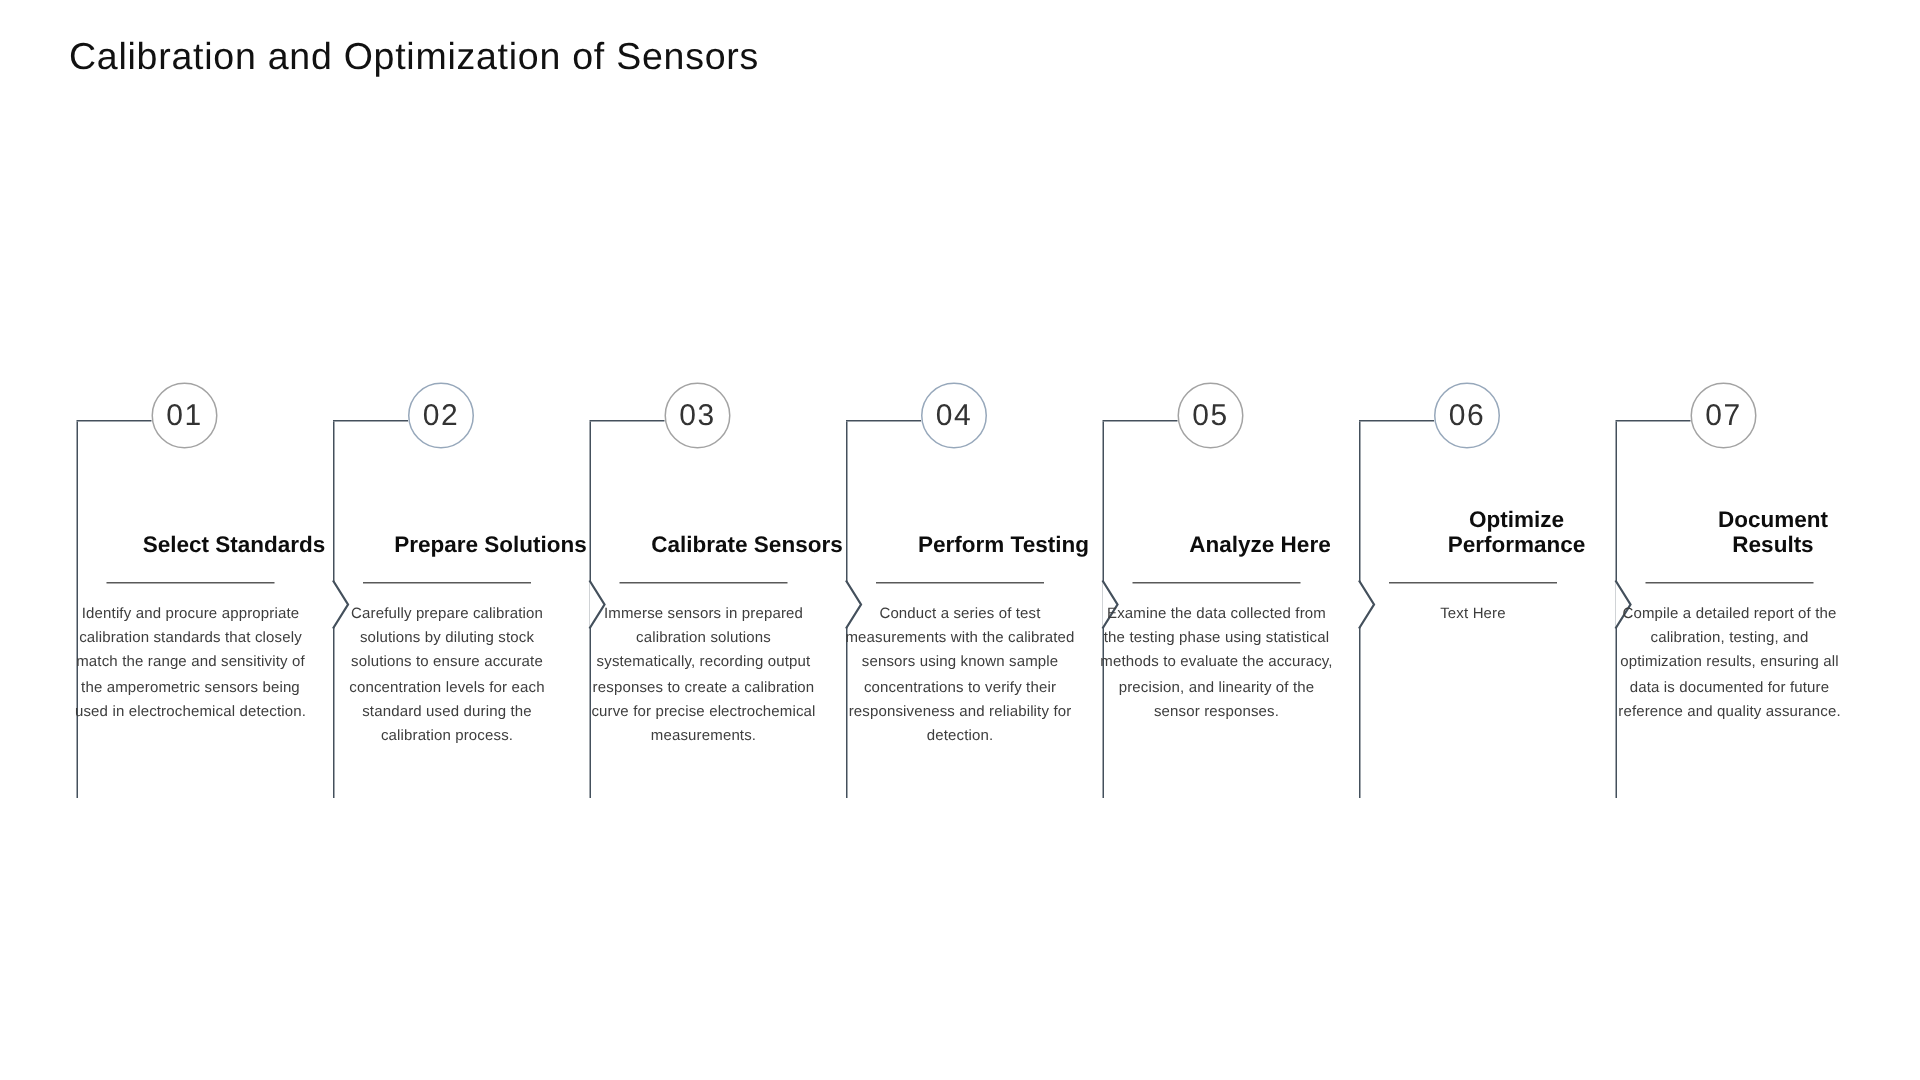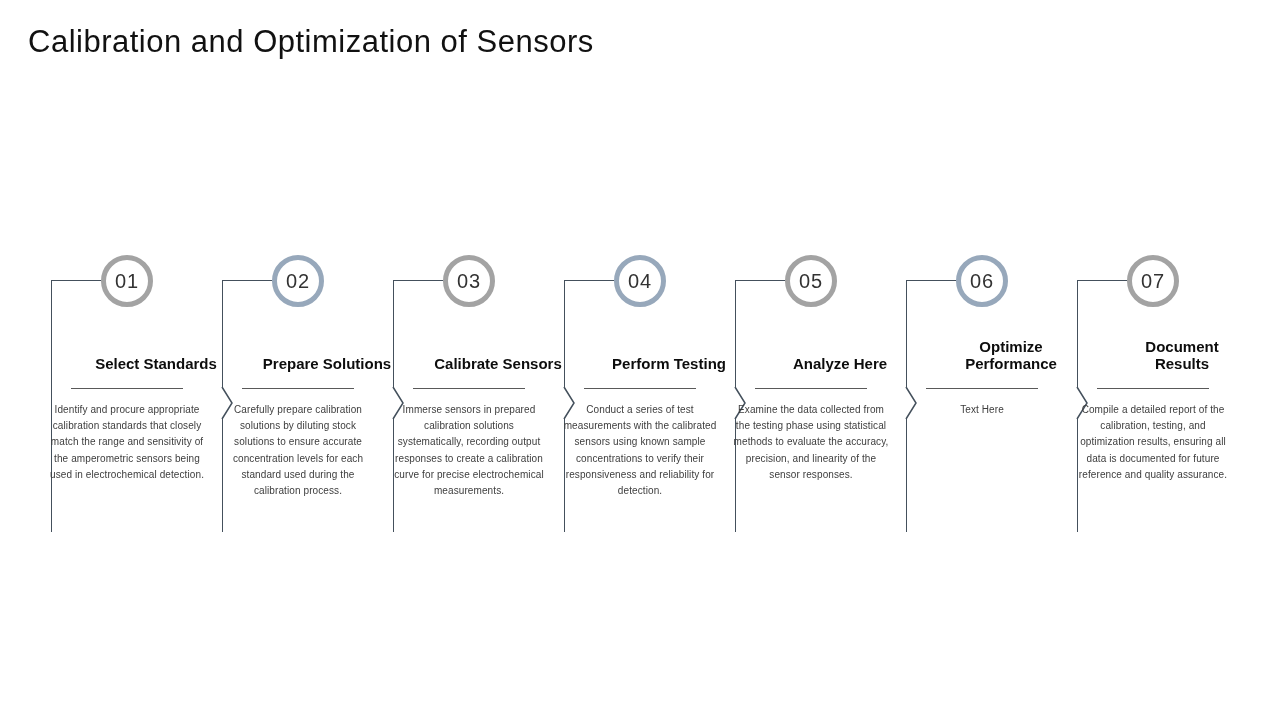--- a/index.html
+++ b/index.html
@@ -9,7 +9,7 @@
   }
   .slide{position:absolute;inset:0;background:#ffffff;}
   .slide-title{
-    position:absolute;left:28px;top:24px;font-size:31px;font-weight:400;
+    position:absolute;left:46px;top:24px;font-size:25px;font-weight:400;
     color:#111111;letter-spacing:0.5px;white-space:nowrap;
   }
   .col{position:absolute;top:255px;width:152px;height:330px;}

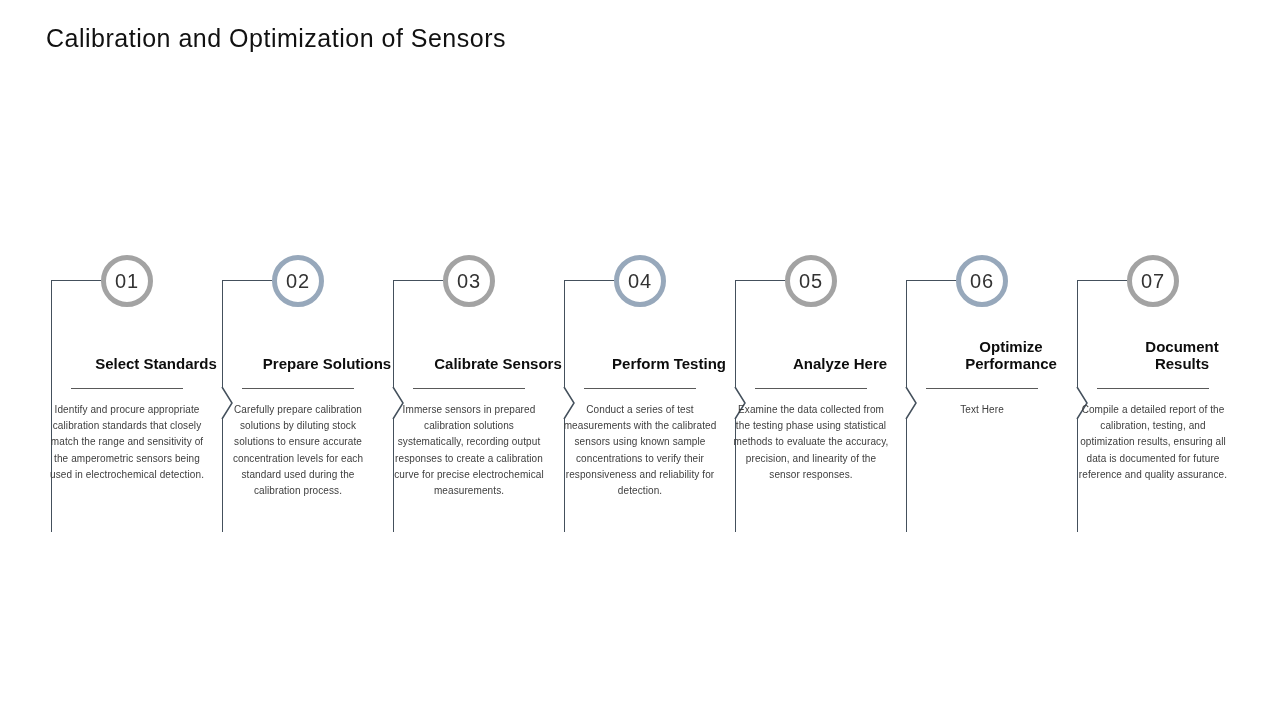--- a/index.html
+++ b/index.html
@@ -21,7 +21,7 @@
 
   .circle{
     position:absolute;left:50px;top:0;width:42px;height:42px;border-radius:50%;
-    border:5px solid #a3a3a3;background:#ffffff;display:flex;align-items:center;justify-content:center;
+    border:1px solid #a3a3a3;background:#ffffff;display:flex;align-items:center;justify-content:center;
   }
   .col2 .circle,.col4 .circle,.col6 .circle{border-color:#97A8BB;}
   .circle span{font-size:20px;color:#333333;letter-spacing:1px;}

